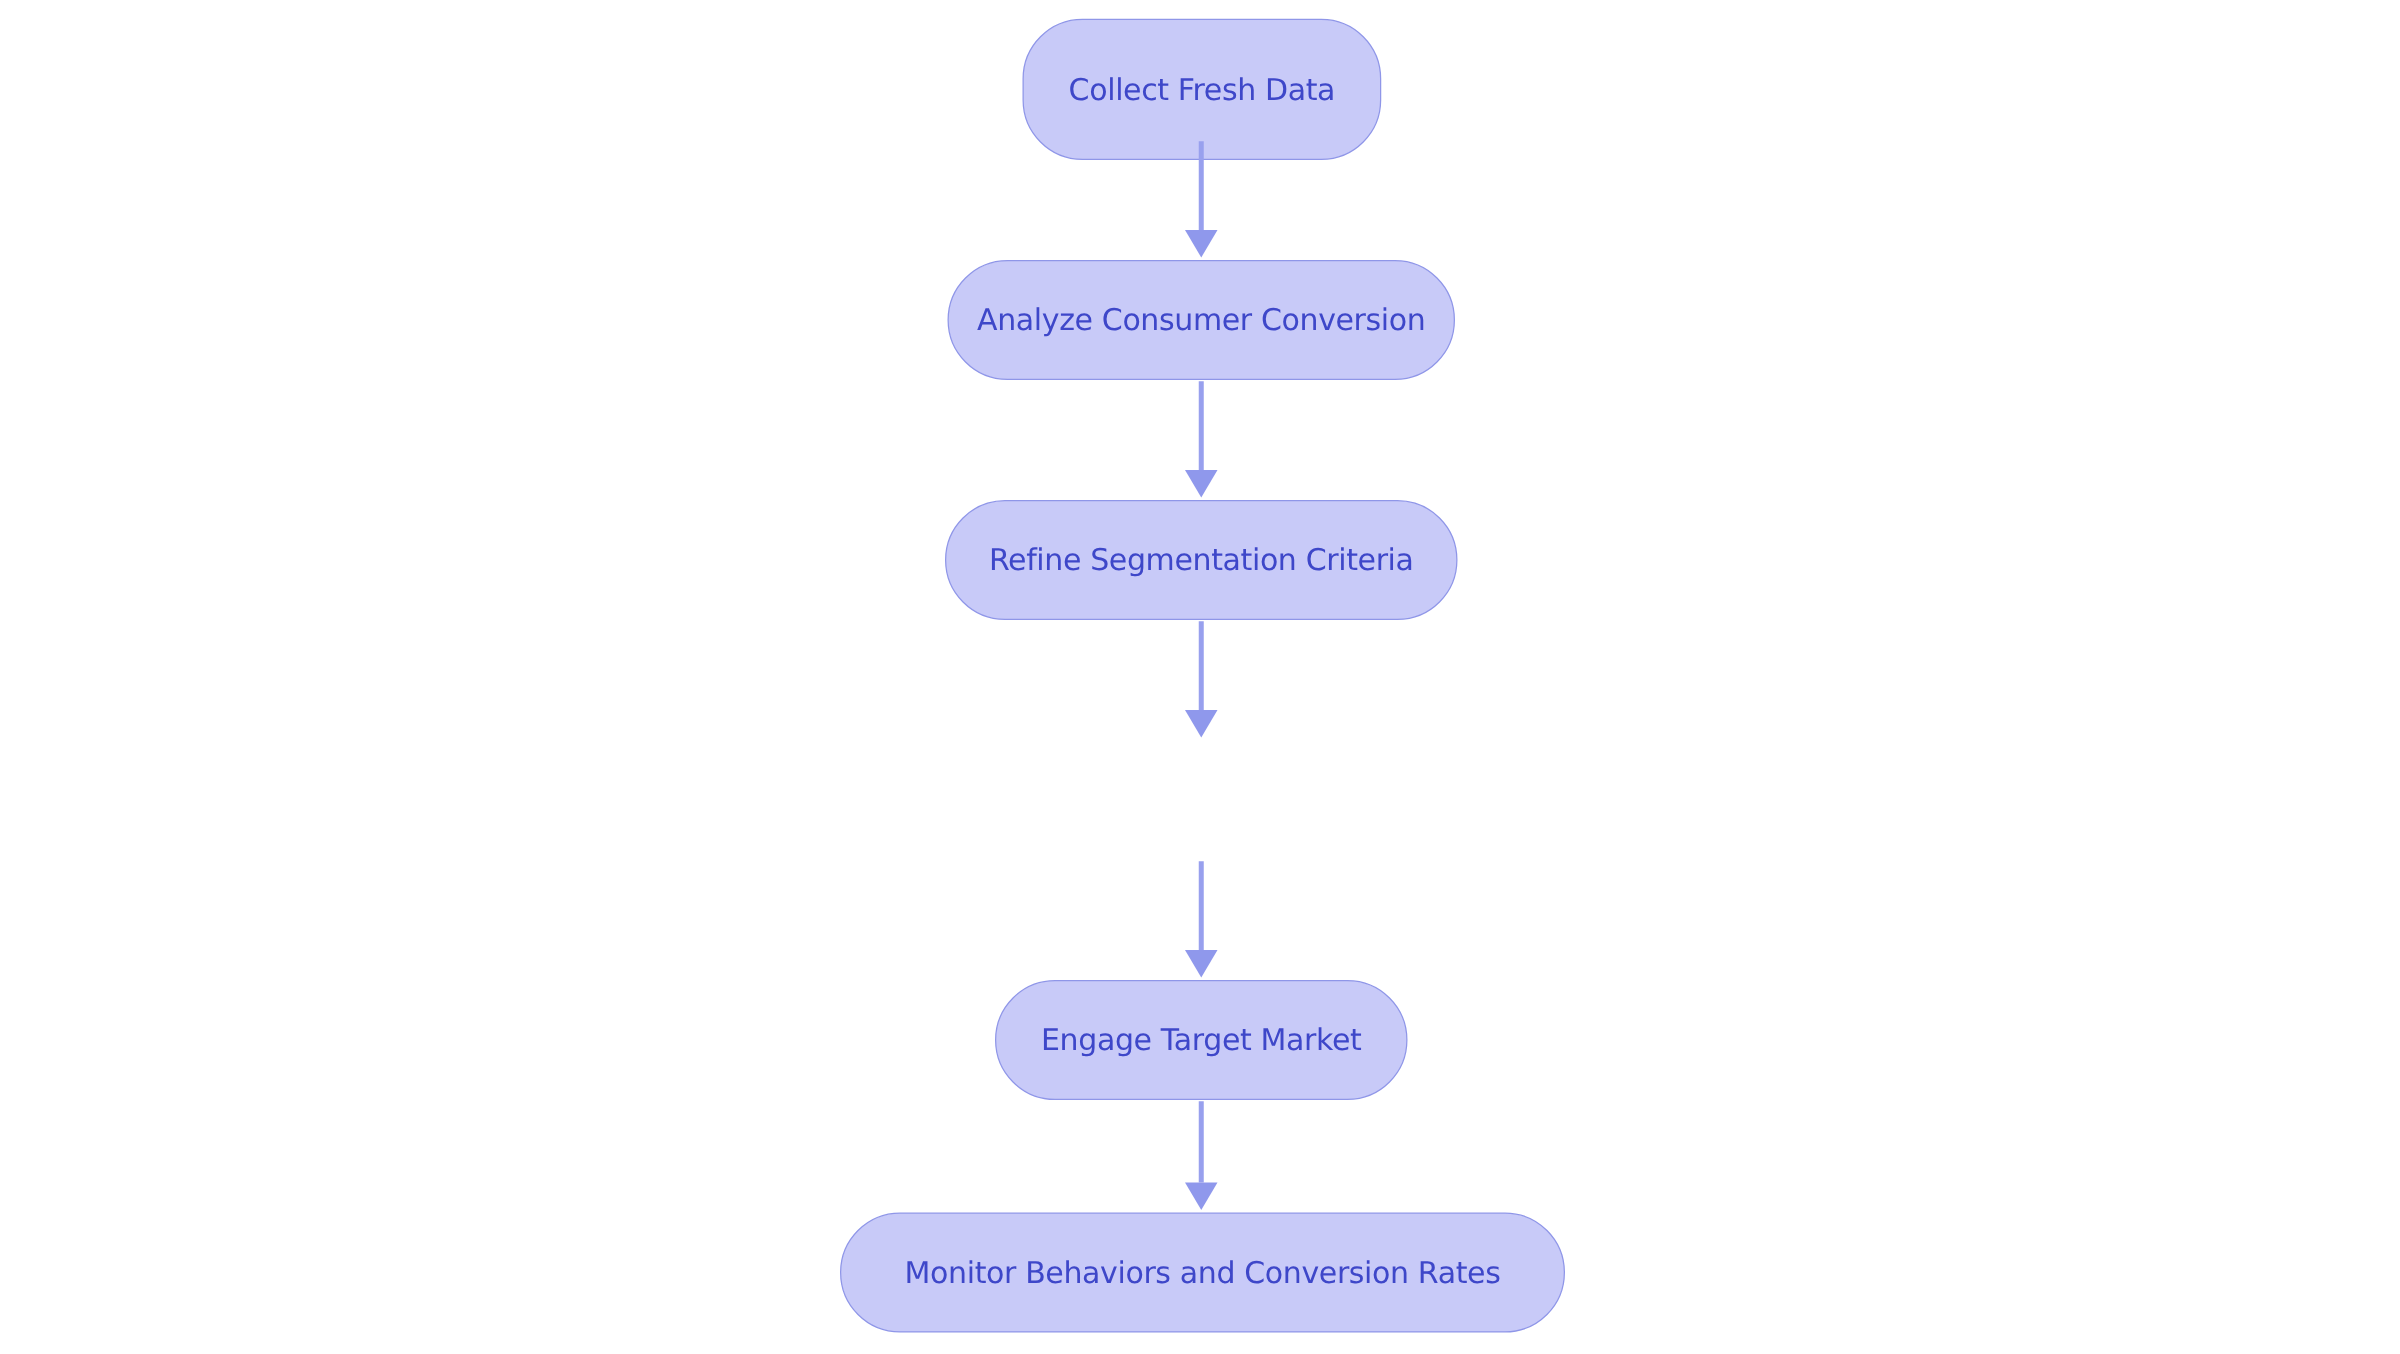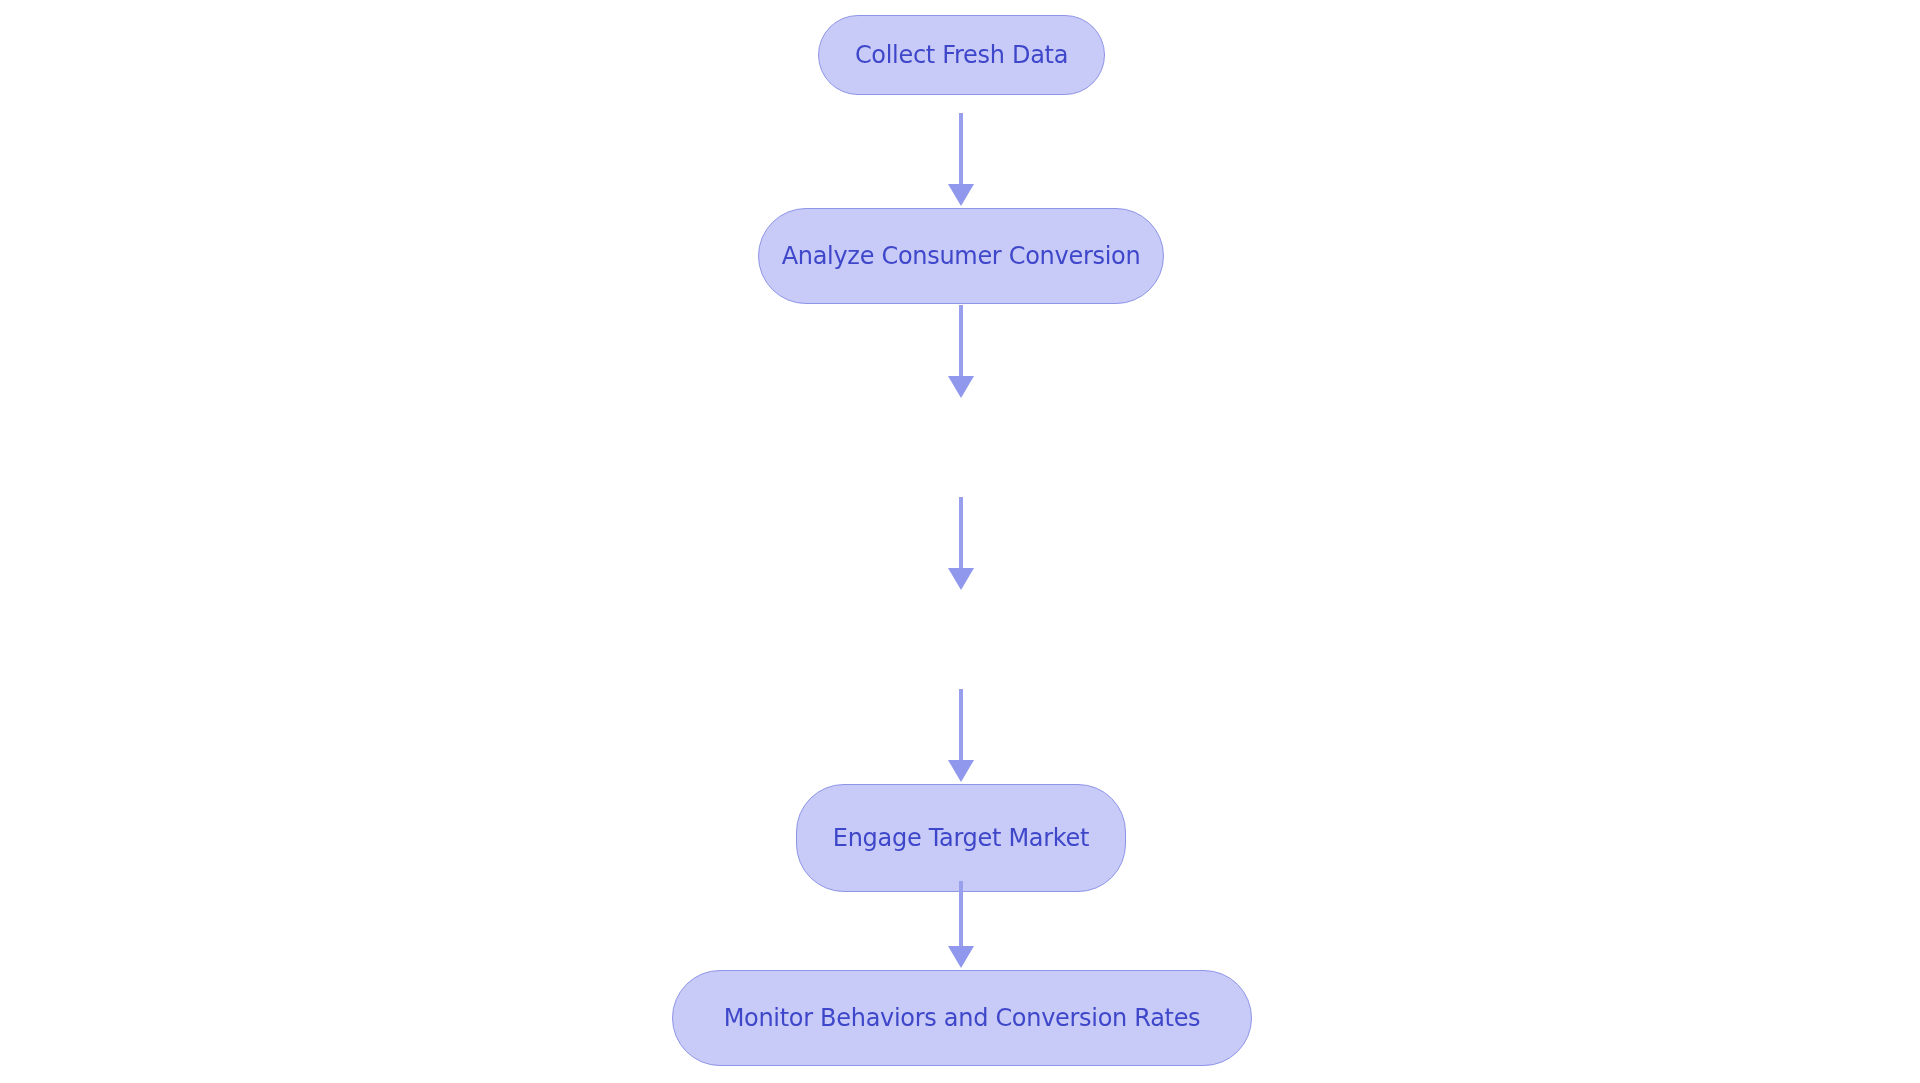--- a/index.html
+++ b/index.html
@@ -33,7 +33,7 @@
     white-space: nowrap;
   }
   
-  .n1 { left: 818px; top: 15px;  width: 287px; height: 80px; }
+  .n1 { left: 818px; top: 15px;  width: 287px; height: 113px; }
   .n2 { left: 758px; top: 208px; width: 406px; height: 96px; }
   .n3 { left: 756px; top: 400px; width: 410px; height: 96px; }
   .n4 { left: 759px; top: 592px; width: 404px; height: 96px; }

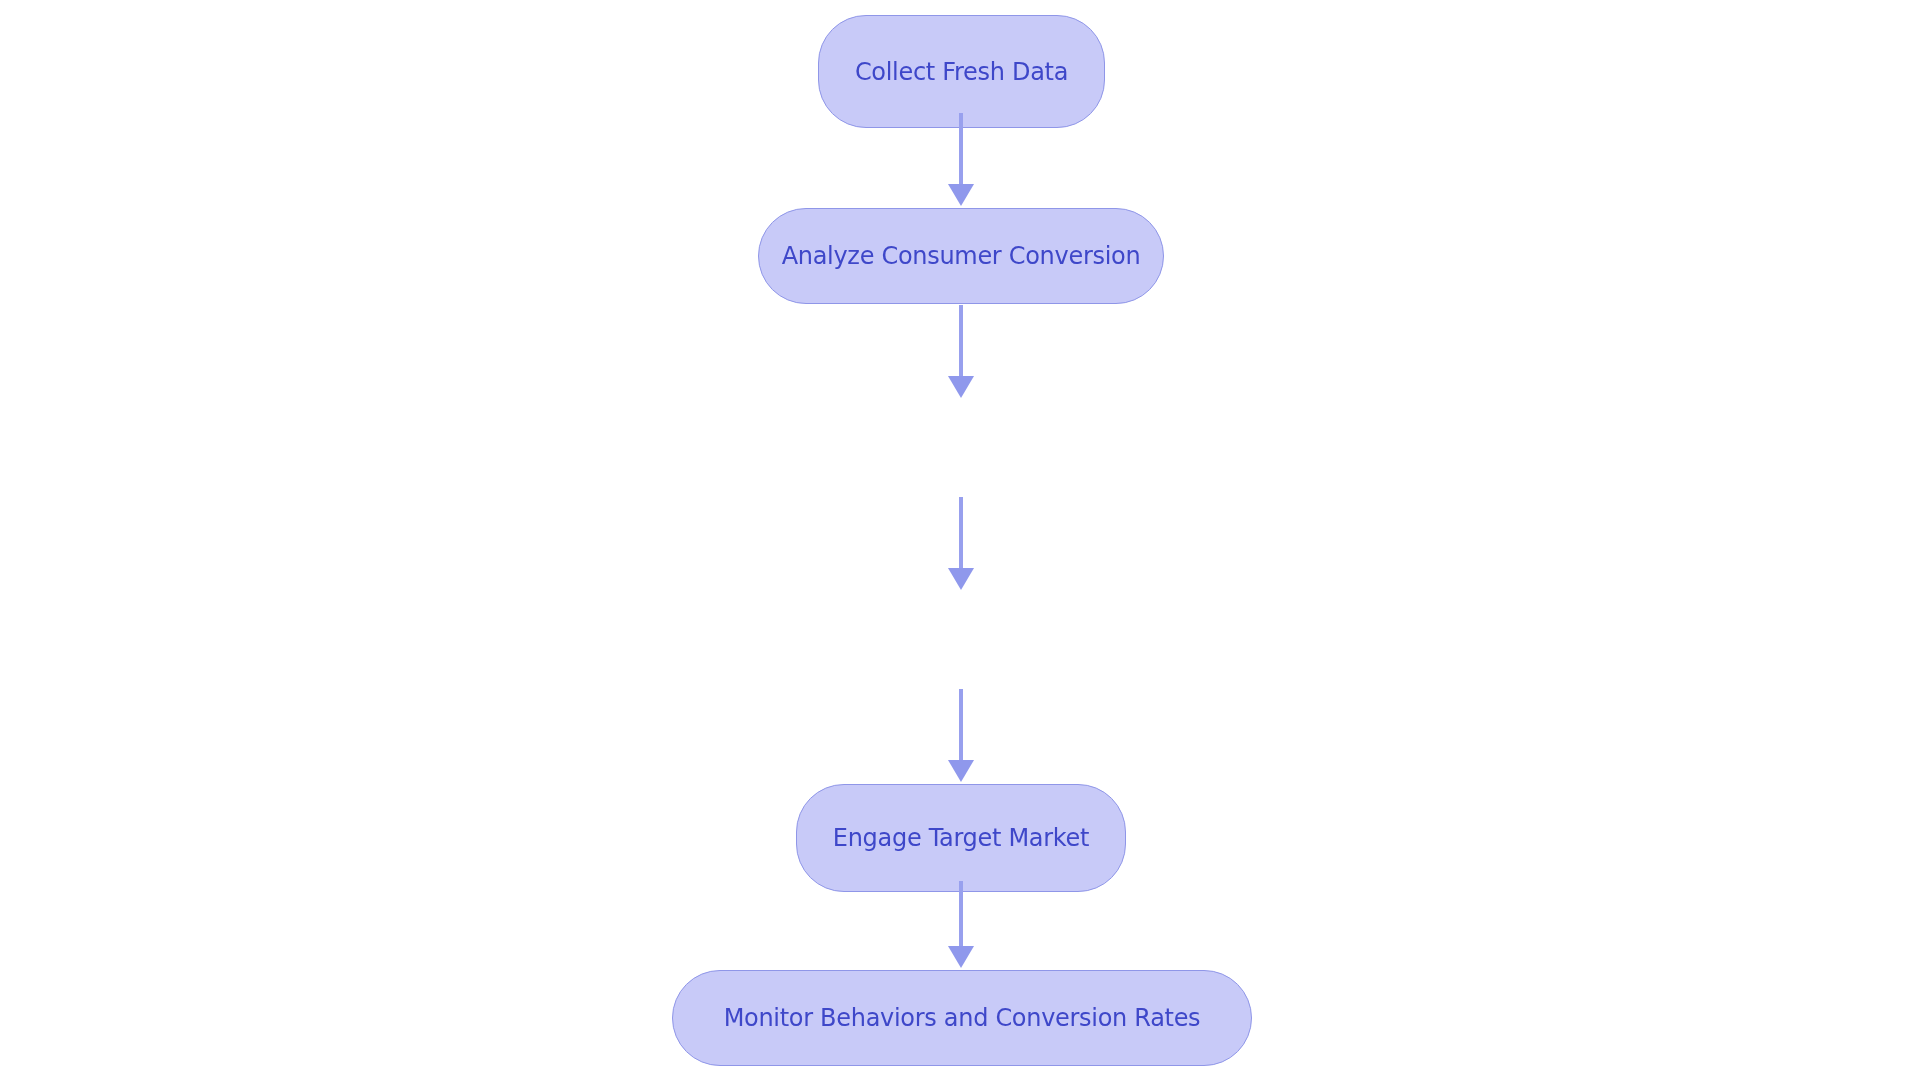--- a/index.html
+++ b/index.html
@@ -89,6 +89,9 @@
     <div class="head"></div>
   </div>
 
+  <div class="node n3">
+    <span>Refine Segmentation Criteria</span>
+  </div>
 
   <div class="arrow a3">
     <div class="shaft"></div>

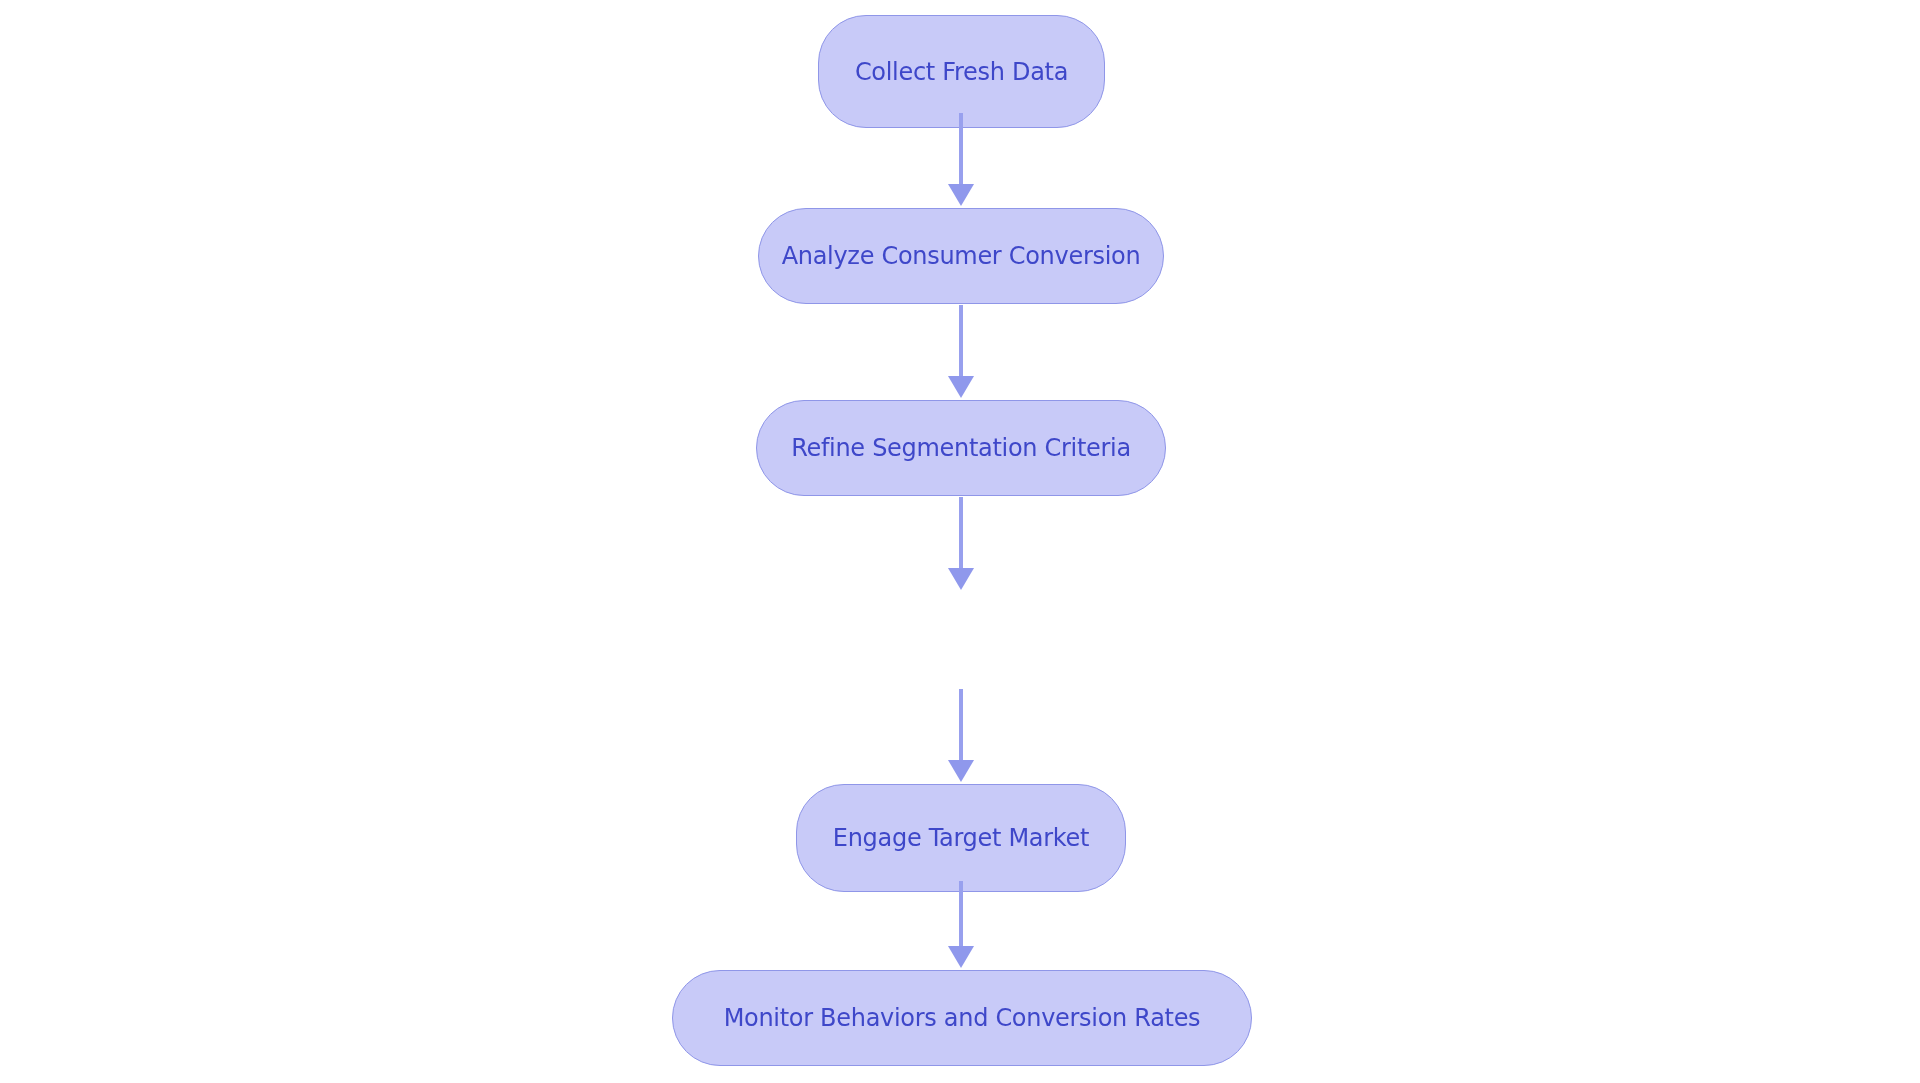--- a/index.html
+++ b/index.html
@@ -37,7 +37,7 @@
   .n2 { left: 758px; top: 208px; width: 406px; height: 96px; }
   .n3 { left: 756px; top: 400px; width: 410px; height: 96px; }
   .n4 { left: 759px; top: 592px; width: 404px; height: 96px; }
-  .n5 { left: 796px; top: 784px; width: 330px; height: 108px; }
+  .n5 { left: 796px; top: 784px; width: 330px; height: 96px; }
   .n6 { left: 672px; top: 970px; width: 580px; height: 96px; }
 
   .arrow {

